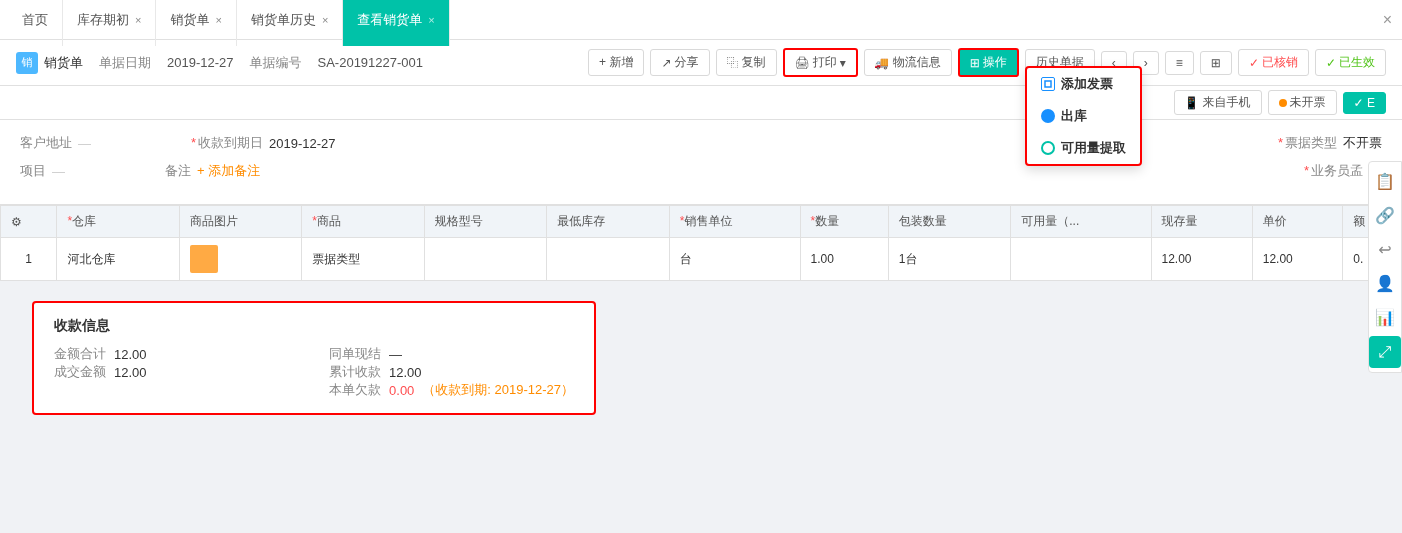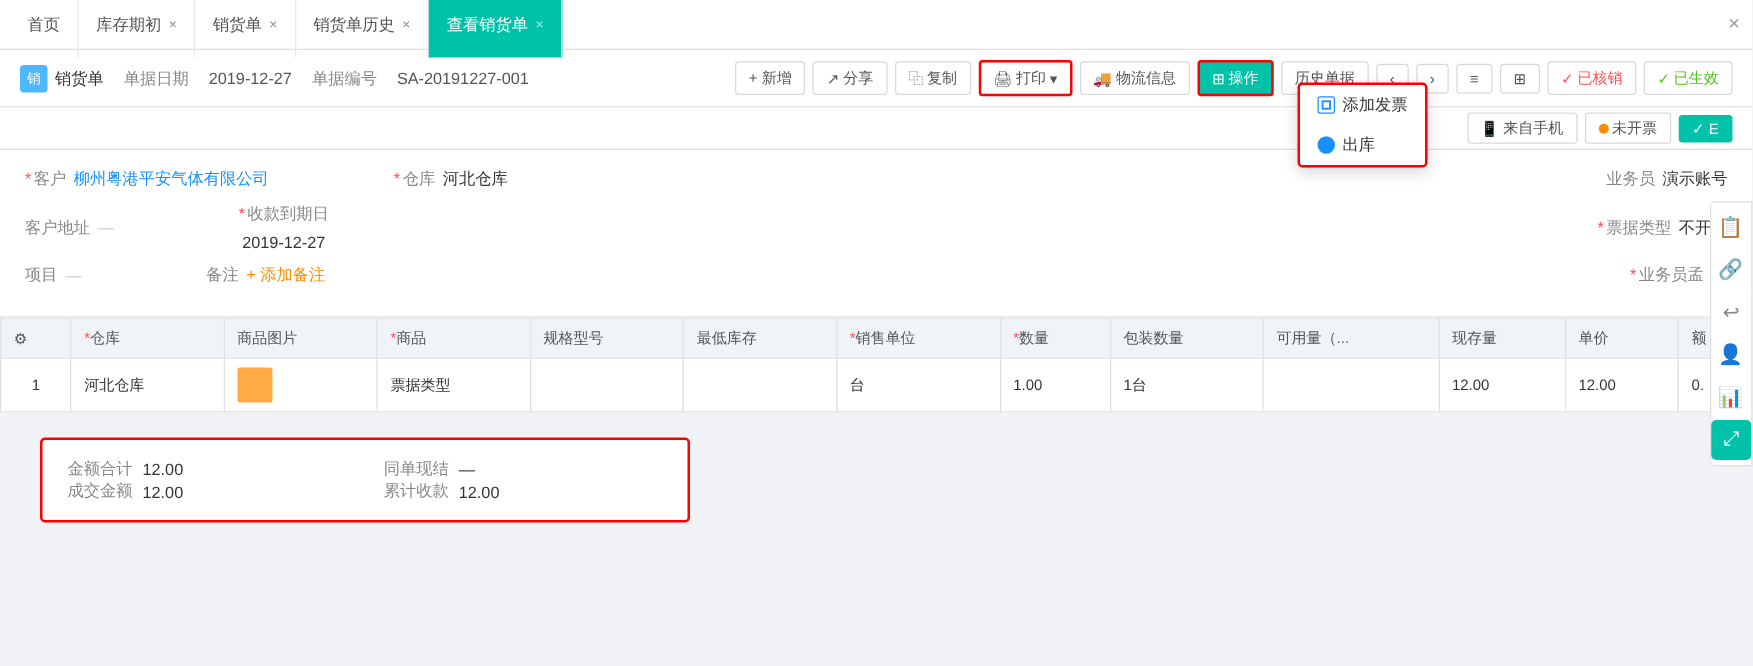--- a/index.html
+++ b/index.html
@@ -139,6 +139,7 @@
       display: flex; align-items: center; gap: 6px;
       padding: 7px 14px; cursor: pointer; font-size: 13px; color: #333;
       white-space: nowrap;
+      font-weight: bold;
     }
     .menu-icon-square {
       width: 14px; height: 14px; border: 1px solid #1890ff; border-radius: 2px;

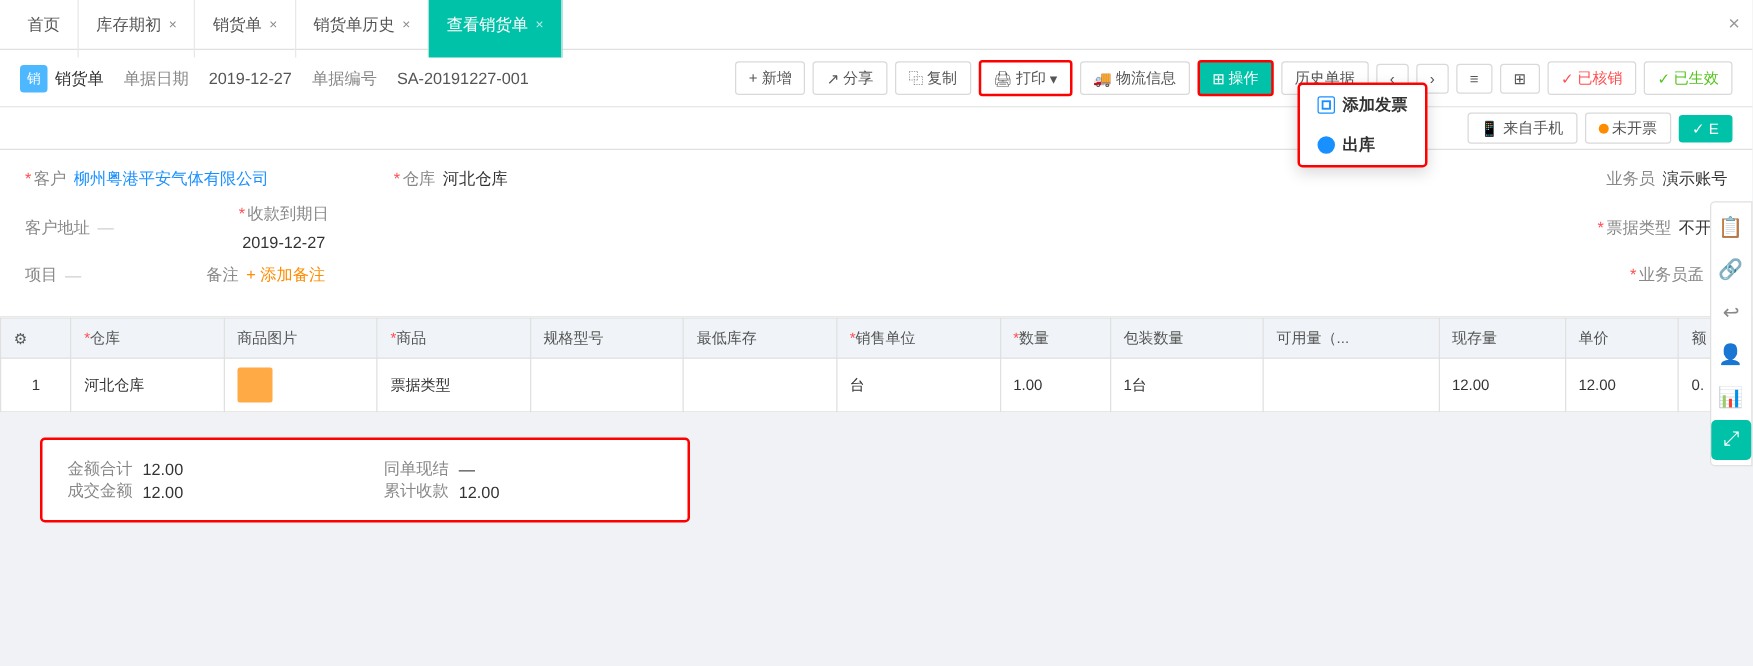--- a/index.html
+++ b/index.html
@@ -280,20 +280,6 @@
   </div>
 
   <div class="form-area">
-    <div class="form-row">
-      <div class="form-field">
-        <span class="form-label required">客户</span>
-        <span class="form-value link">柳州粤港平安气体有限公司</span>
-      </div>
-      <div class="form-field" style="margin-left:80px;">
-        <span class="form-label required">仓库</span>
-        <span class="form-value">河北仓库</span>
-      </div>
-      <div class="form-field" style="margin-left:auto;">
-        <span class="form-label">业务员</span>
-        <span class="form-value">演示账号</span>
-      </div>
-    </div>
     <div class="form-row">
       <div class="form-field">
         <span class="form-label">客户地址</span>

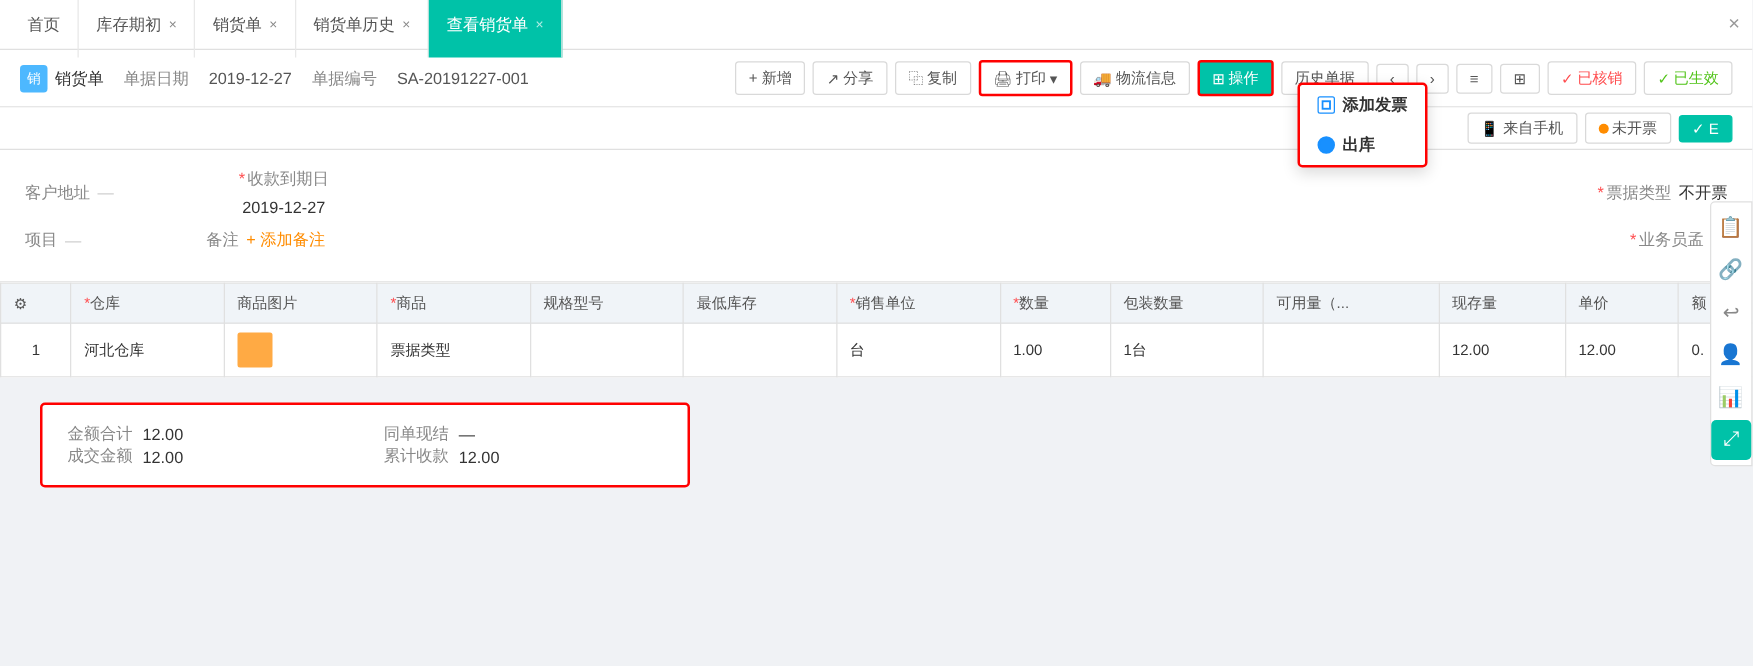--- a/index.html
+++ b/index.html
@@ -285,7 +285,7 @@
         <span class="form-label">客户地址</span>
         <span class="form-value form-dash">—</span>
       </div>
-      <div class="form-field" style="margin-left:80px;flex-direction:column;">
+      <div class="form-field" style="margin-left:80px;">
         <span class="form-label required">收款到期日</span>
         <span class="form-value">2019-12-27</span>
       </div>

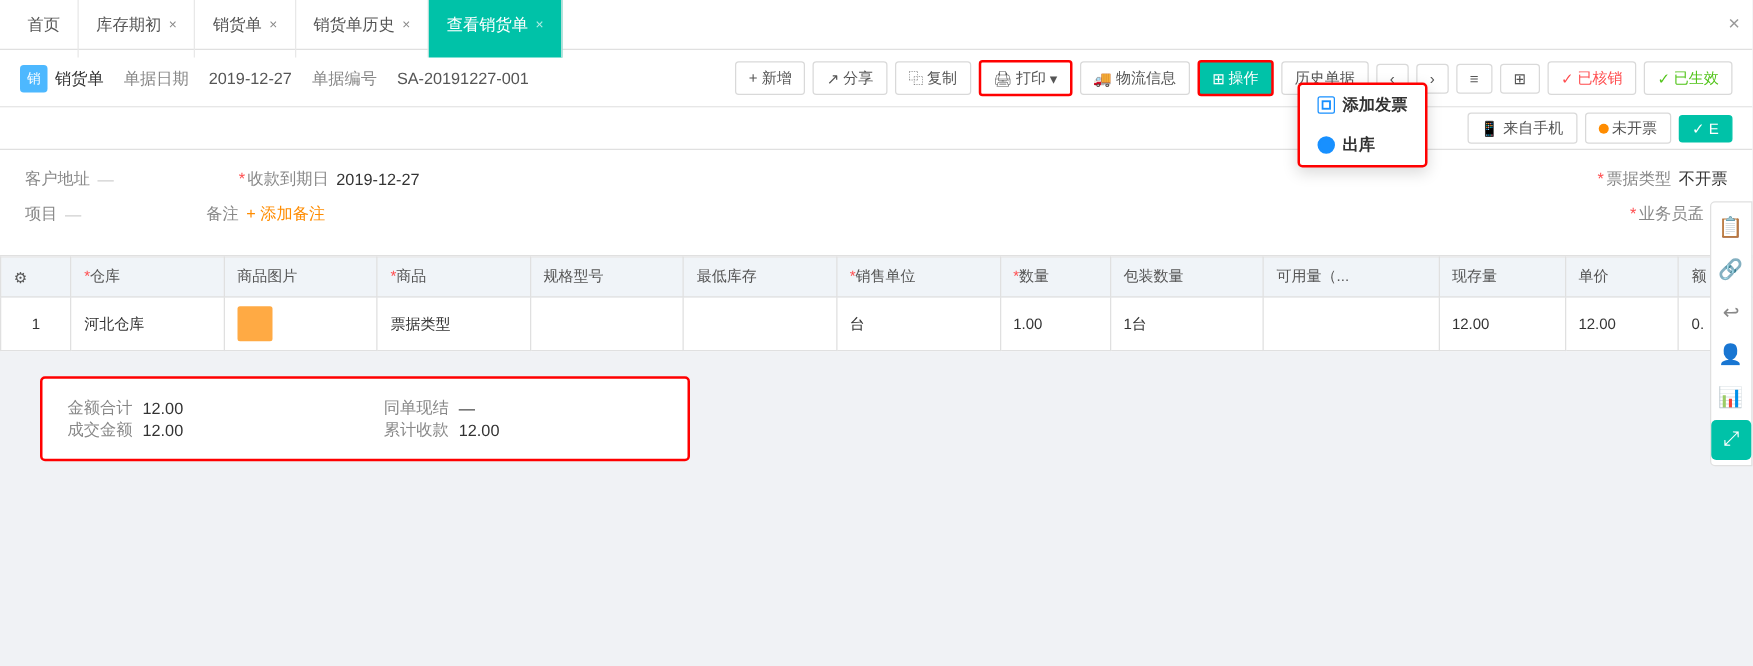--- a/index.html
+++ b/index.html
@@ -391,6 +391,10 @@
       <span class="menu-icon-circle" style="background:#1890ff; border-color:#1890ff;"></span>
       <span>出库</span>
     </div>
+    <div class="dropdown-menu-item">
+      <span class="menu-icon-circle-outline" style="border-color:#00c2a8;"></span>
+      <span>可用量提取</span>
+    </div>
   </div>
 
   <div class="right-sidebar">

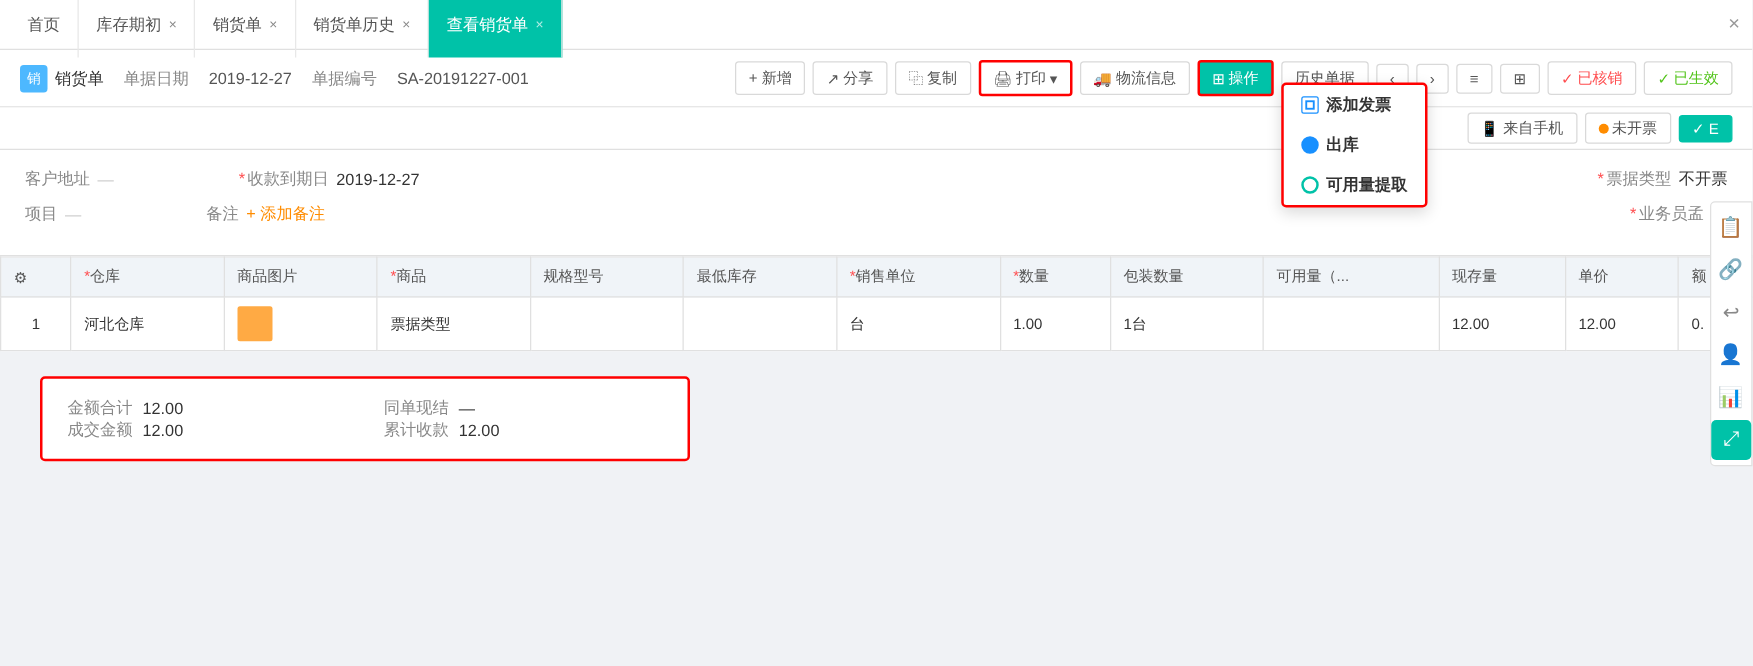--- a/index.html
+++ b/index.html
@@ -353,6 +353,7 @@
 
   <div style="padding: 8px 16px;">
     <div class="info-box">
+      <div class="info-box-title">收款信息</div>
       <div class="info-grid">
         <div>
           <div class="info-row">

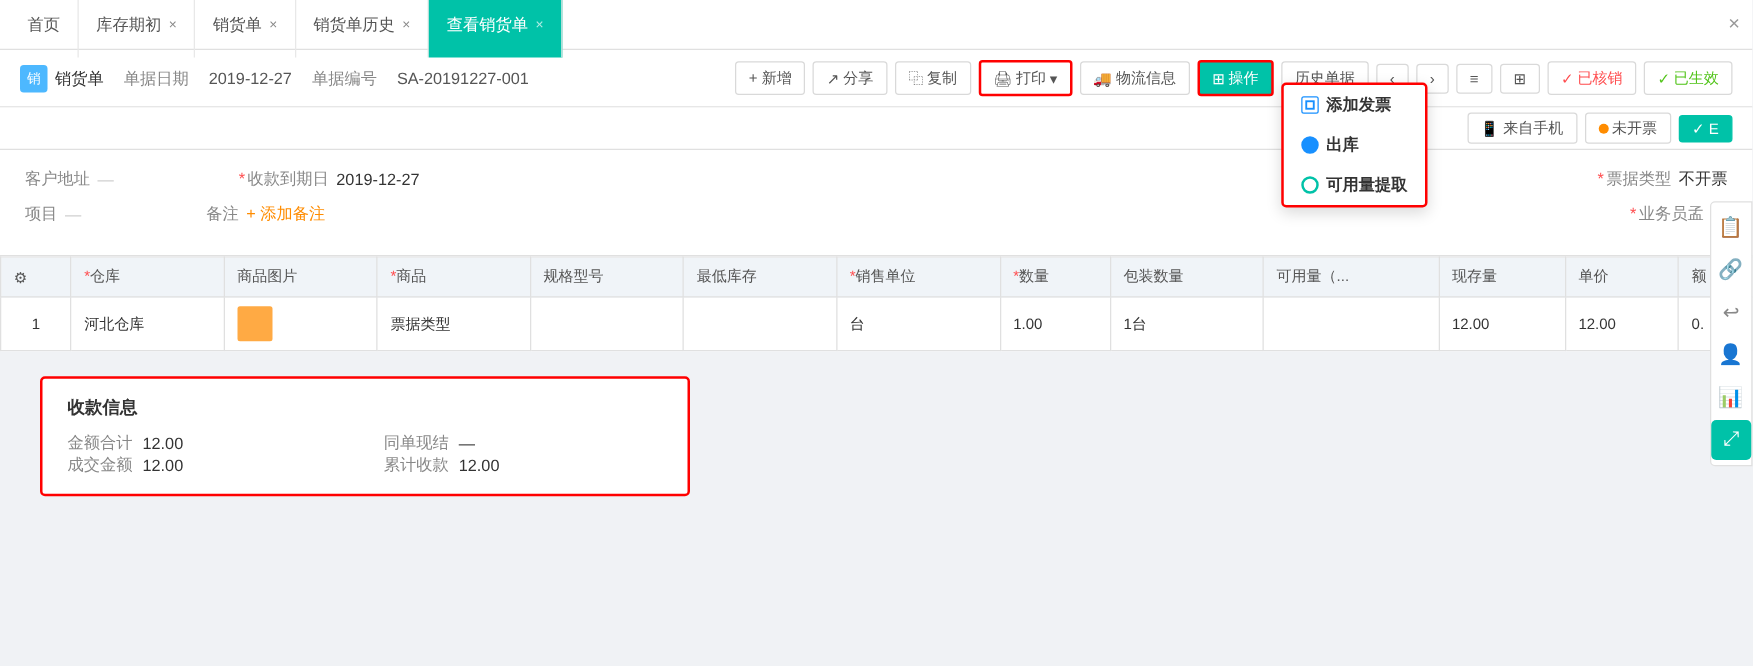--- a/index.html
+++ b/index.html
@@ -374,6 +374,11 @@
             <span class="info-key">累计收款</span>
             <span class="info-val">12.00</span>
           </div>
+          <div class="info-row">
+            <span class="info-key">本单欠款</span>
+            <span class="info-val red">0.00</span>
+            <span class="info-val" style="color:#ff8c00;">（收款到期: 2019-12-27）</span>
+          </div>
         </div>
       </div>
     </div>

